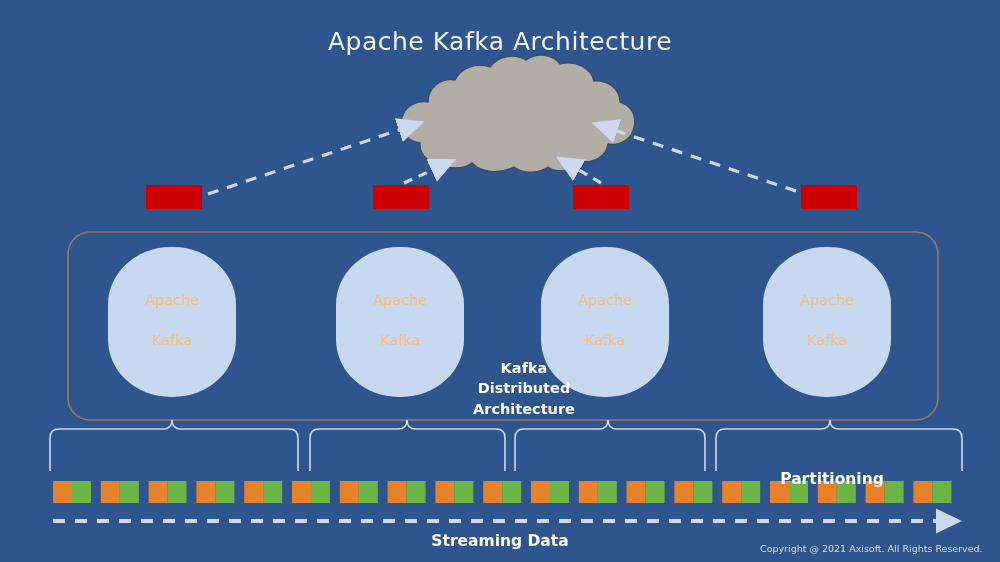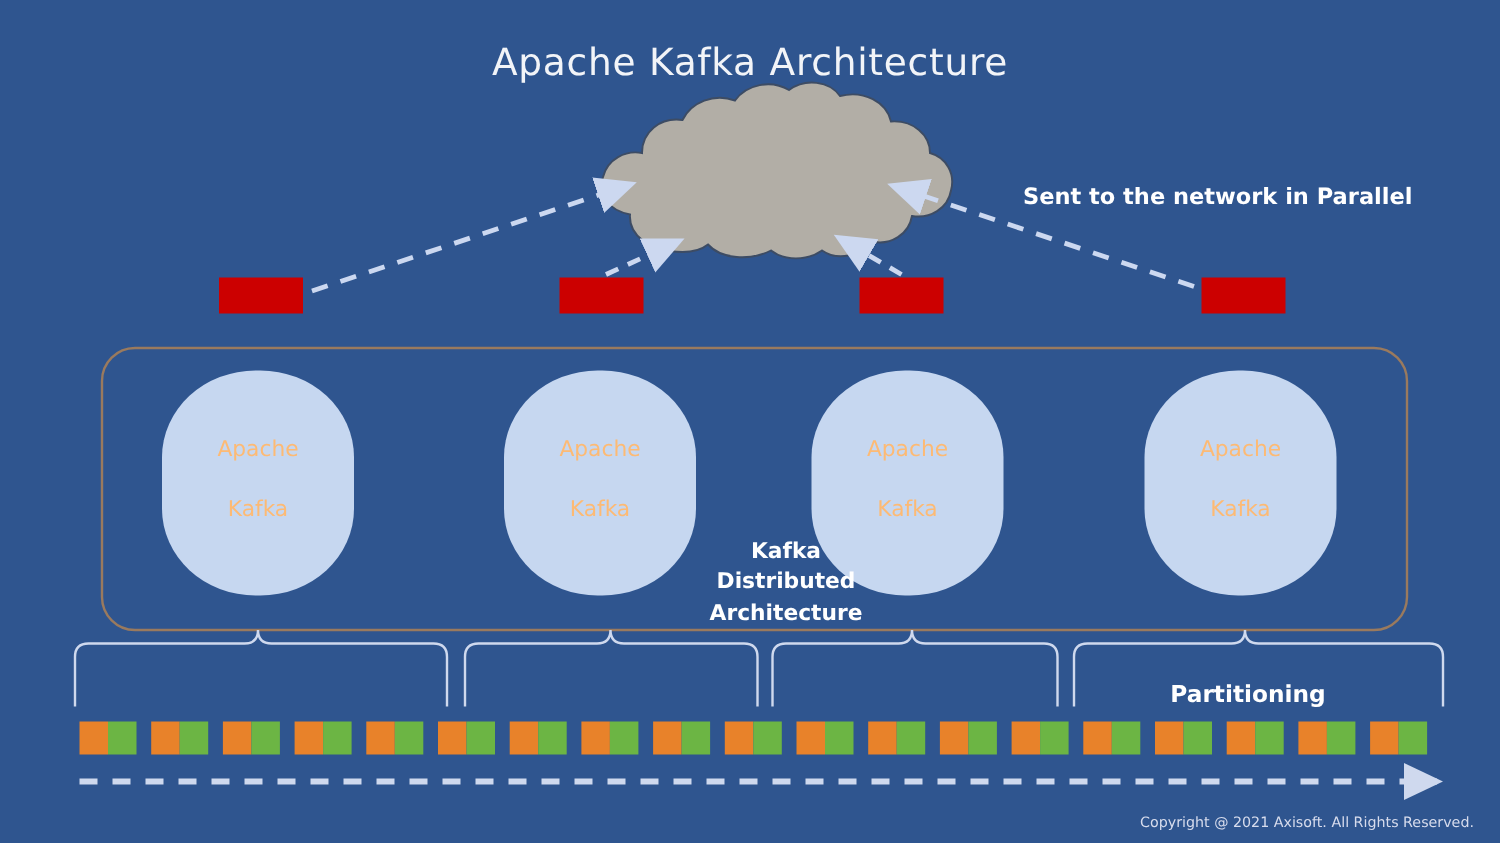--- a/index.html
+++ b/index.html
@@ -157,7 +157,6 @@
   <div class="lbl" id="title">Apache Kafka Architecture</div>
 
 
-  <div class="lbl" id="parallel-label">Sent to the network in Parallel</div>
 
   <div class="lbl" id="kda-label">Kafka
 Distributed

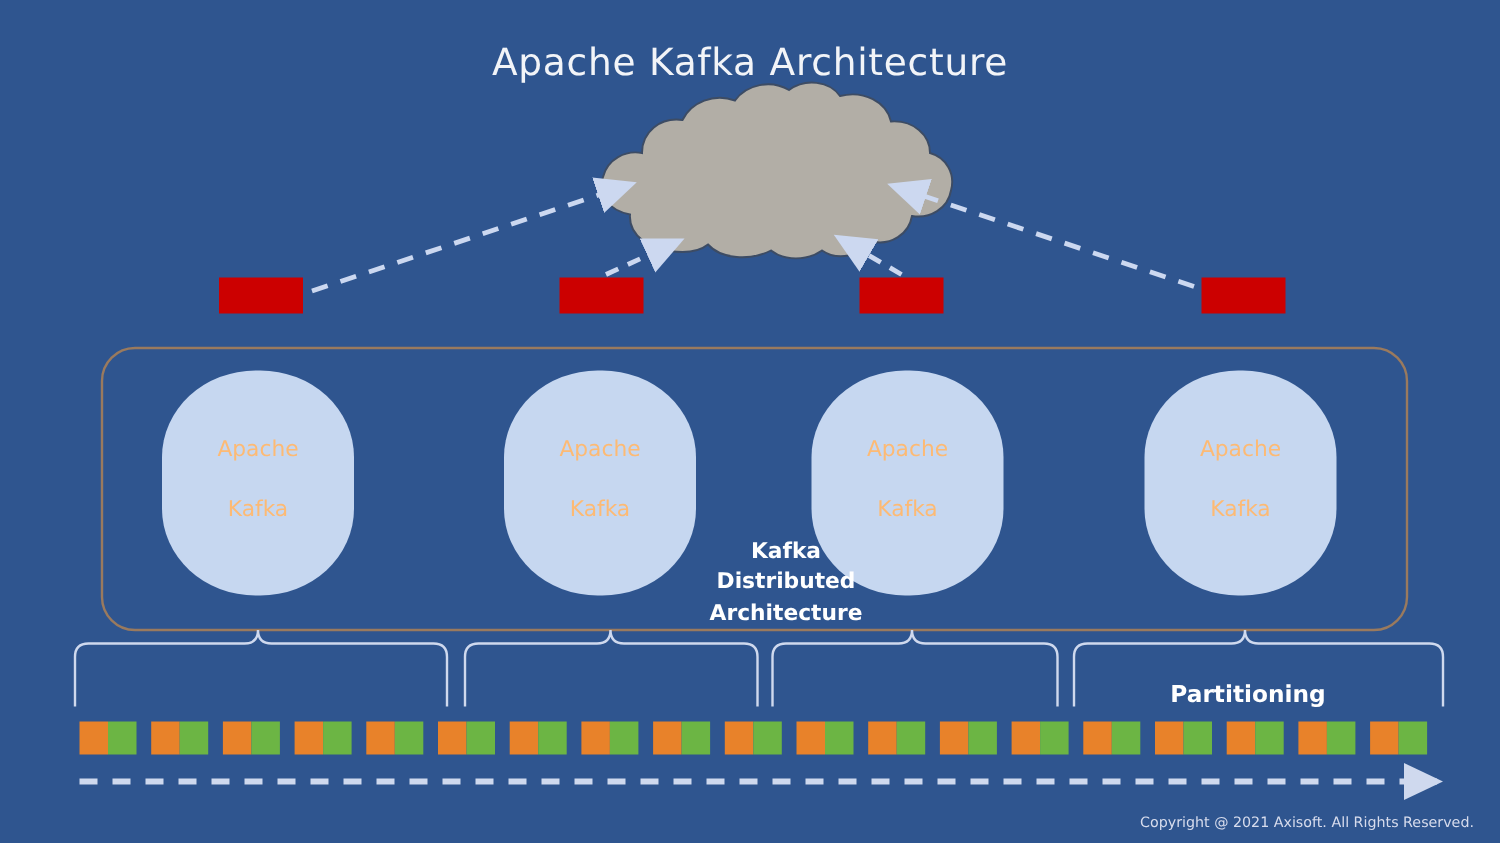--- a/index.html
+++ b/index.html
@@ -29,7 +29,7 @@
     font-size:14.5px;font-weight:600;line-height:1.4;
   }
   #partitioning-label{
-    left:742px;top:454px;width:180px;text-align:center;
+    left:742px;top:470px;width:180px;text-align:center;
     font-size:15.5px;font-weight:600;
   }
   #streaming-label{

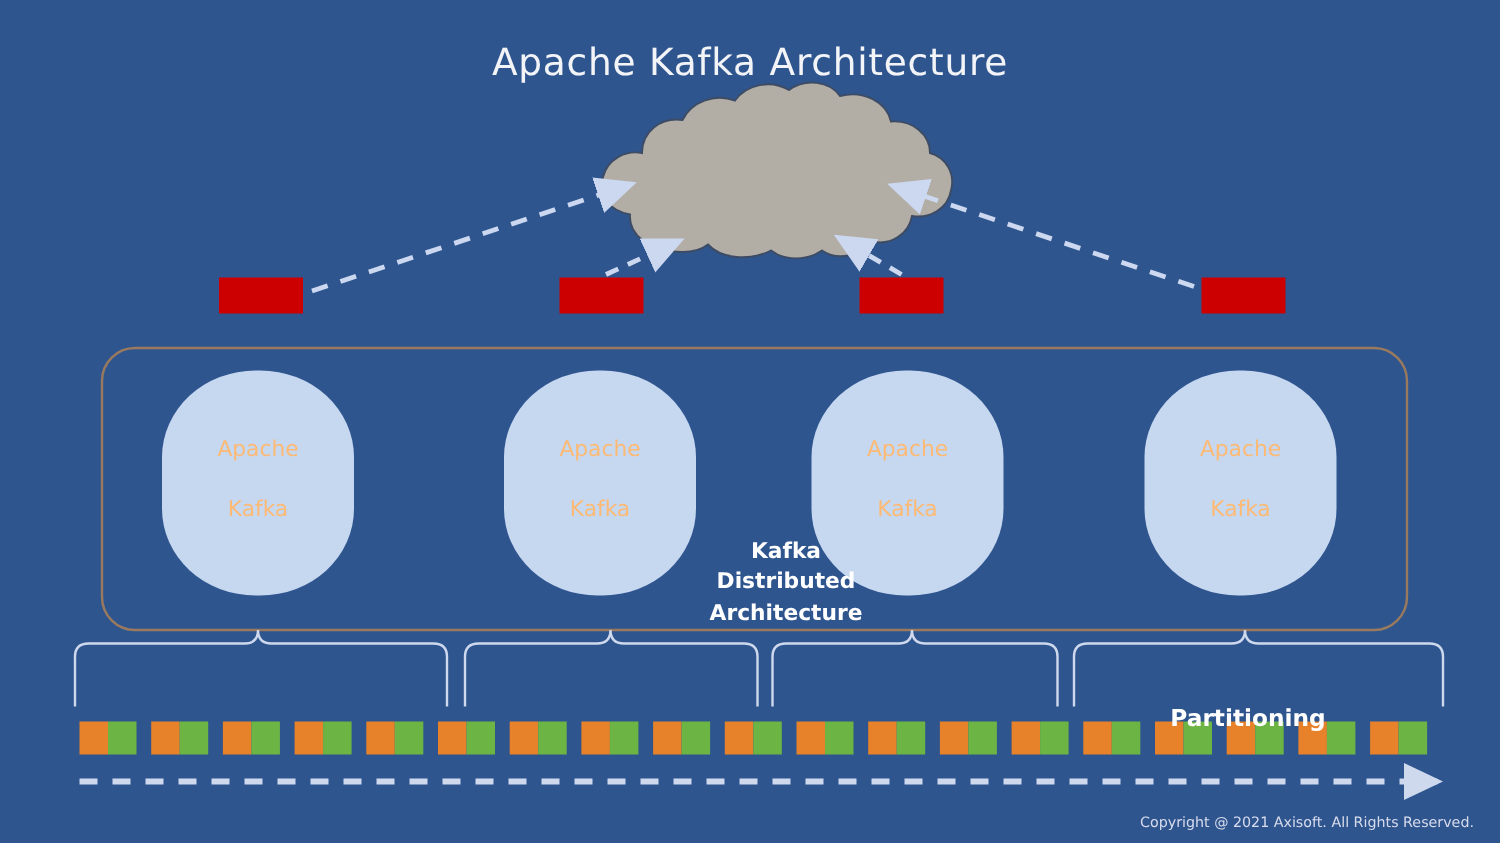--- a/index.html
+++ b/index.html
@@ -164,6 +164,7 @@
 
   <div class="lbl" id="partitioning-label">Partitioning</div>
 
+  <div class="lbl" id="streaming-label">Streaming Data</div>
 
   <div class="lbl" id="copyright-label">Copyright @ 2021 Axisoft. All Rights Reserved.</div>
 

